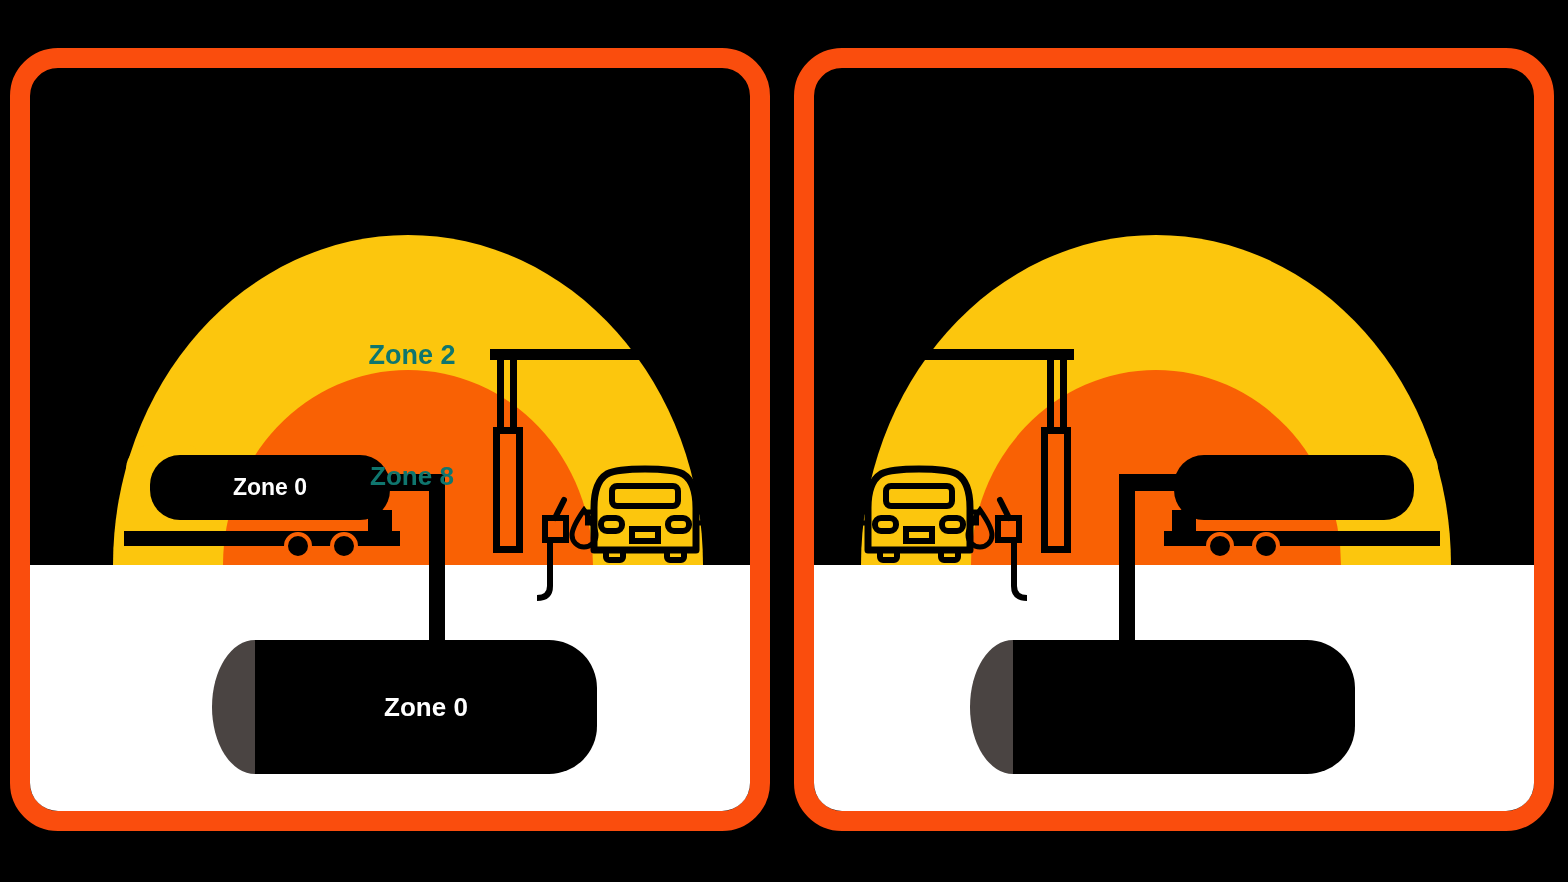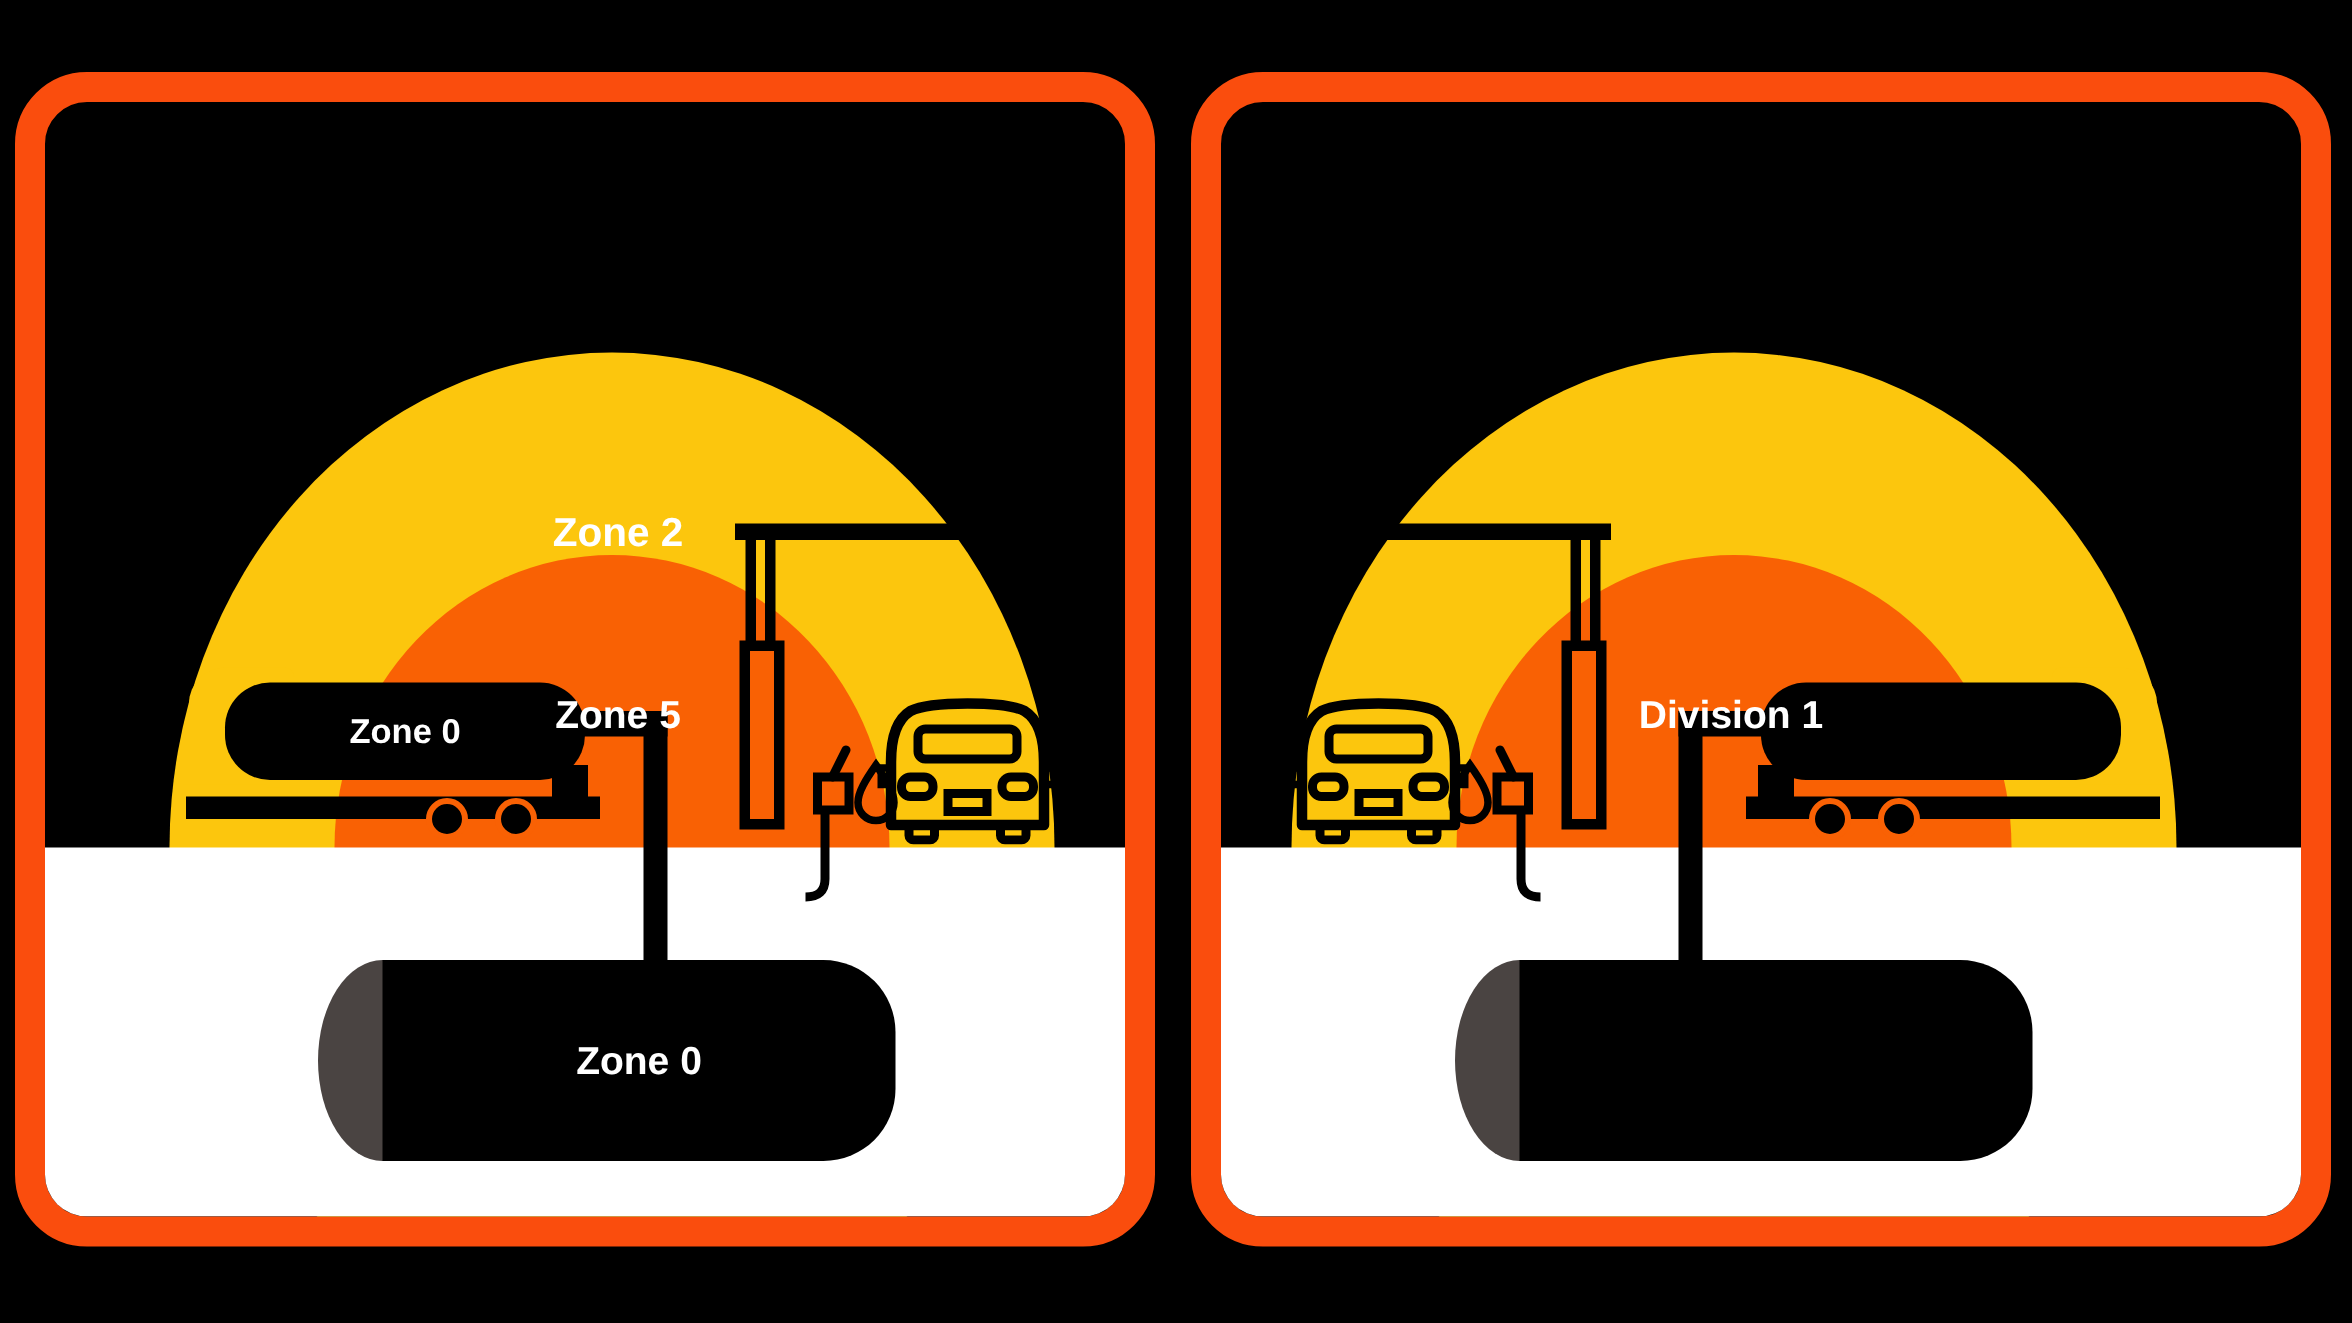--- a/index.html
+++ b/index.html
@@ -17,7 +17,7 @@
   .ground{position:absolute;left:0;top:497px;width:720px;height:246px;background:var(--ground);}
   .scene{position:absolute;left:0;top:0;width:720px;height:743px;}
   .pr .scene{transform:scaleX(-1);}
-  .zone-label{position:absolute;width:400px;text-align:center;color:#ffffff;font-weight:700;}
+  .zone-label{position:absolute;width:400px;text-align:center;color:#0f766e;font-weight:700;}
   .z2{top:272px;font-size:27px;} .z1{top:393px;font-size:26px;}
   .pl .z2{left:182px;} .pl .z1{left:182px;}
   .pr .z2{left:148px;} .pr .z1{left:140px;}

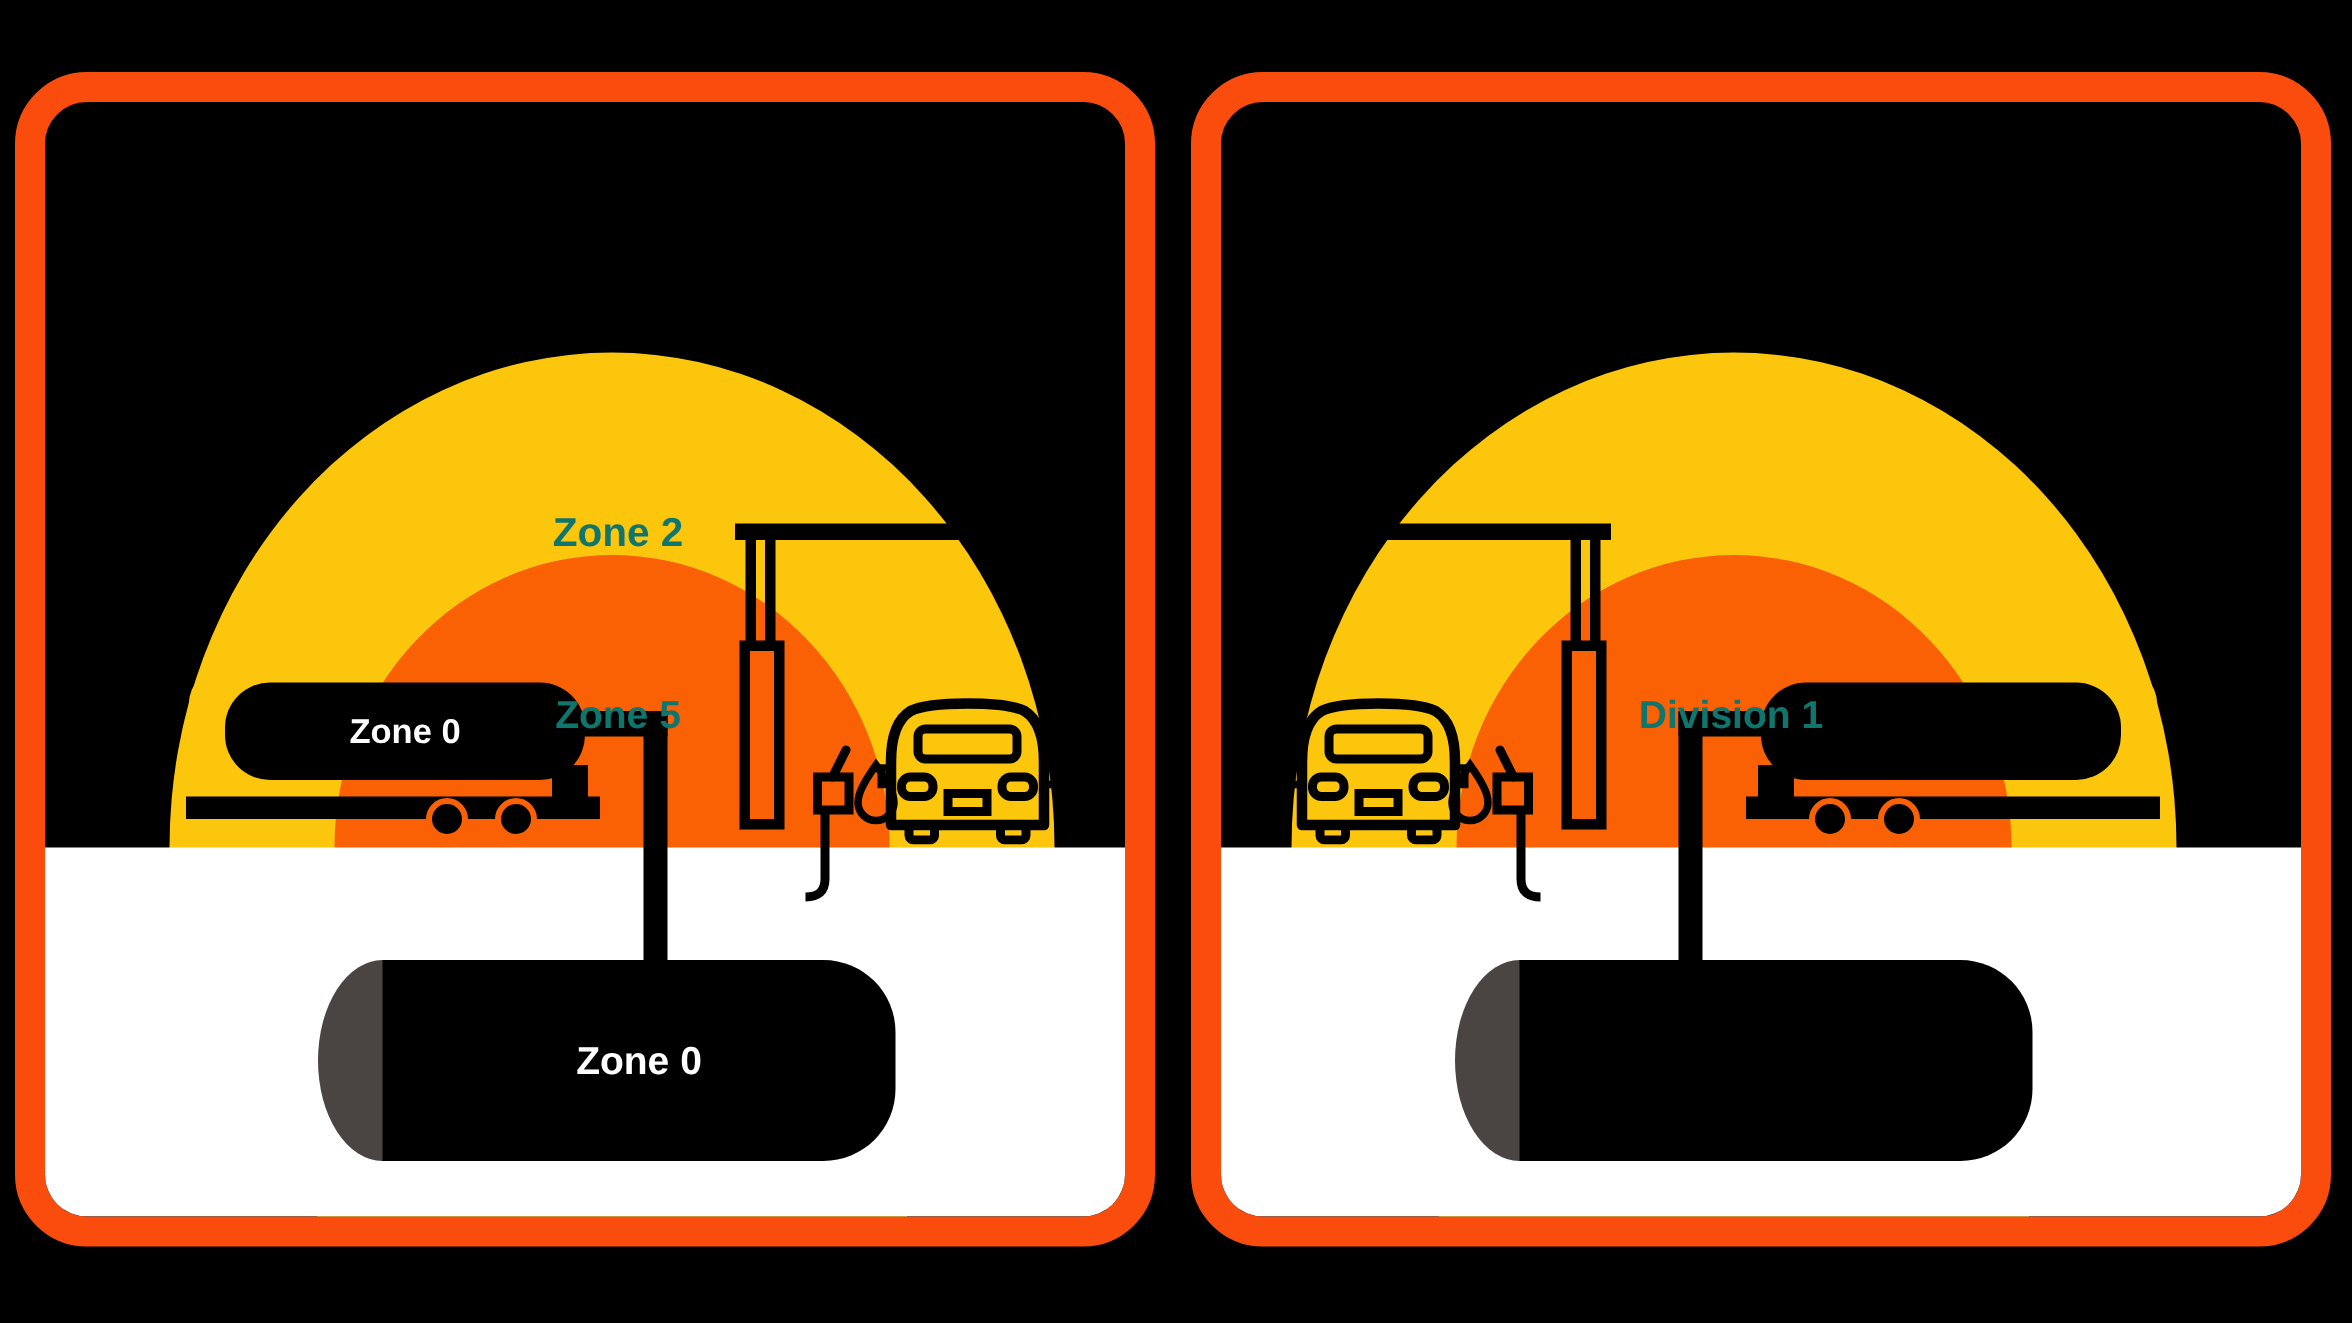--- a/index.html
+++ b/index.html
@@ -105,7 +105,7 @@
     </div>
 
     <div class="zone-label z2">Zone 2</div>
-    <div class="zone-label z1">Zone 5</div>
+    <div class="zone-label z1">Zone 8</div>
   </section>
 
   <section class="panel pr">

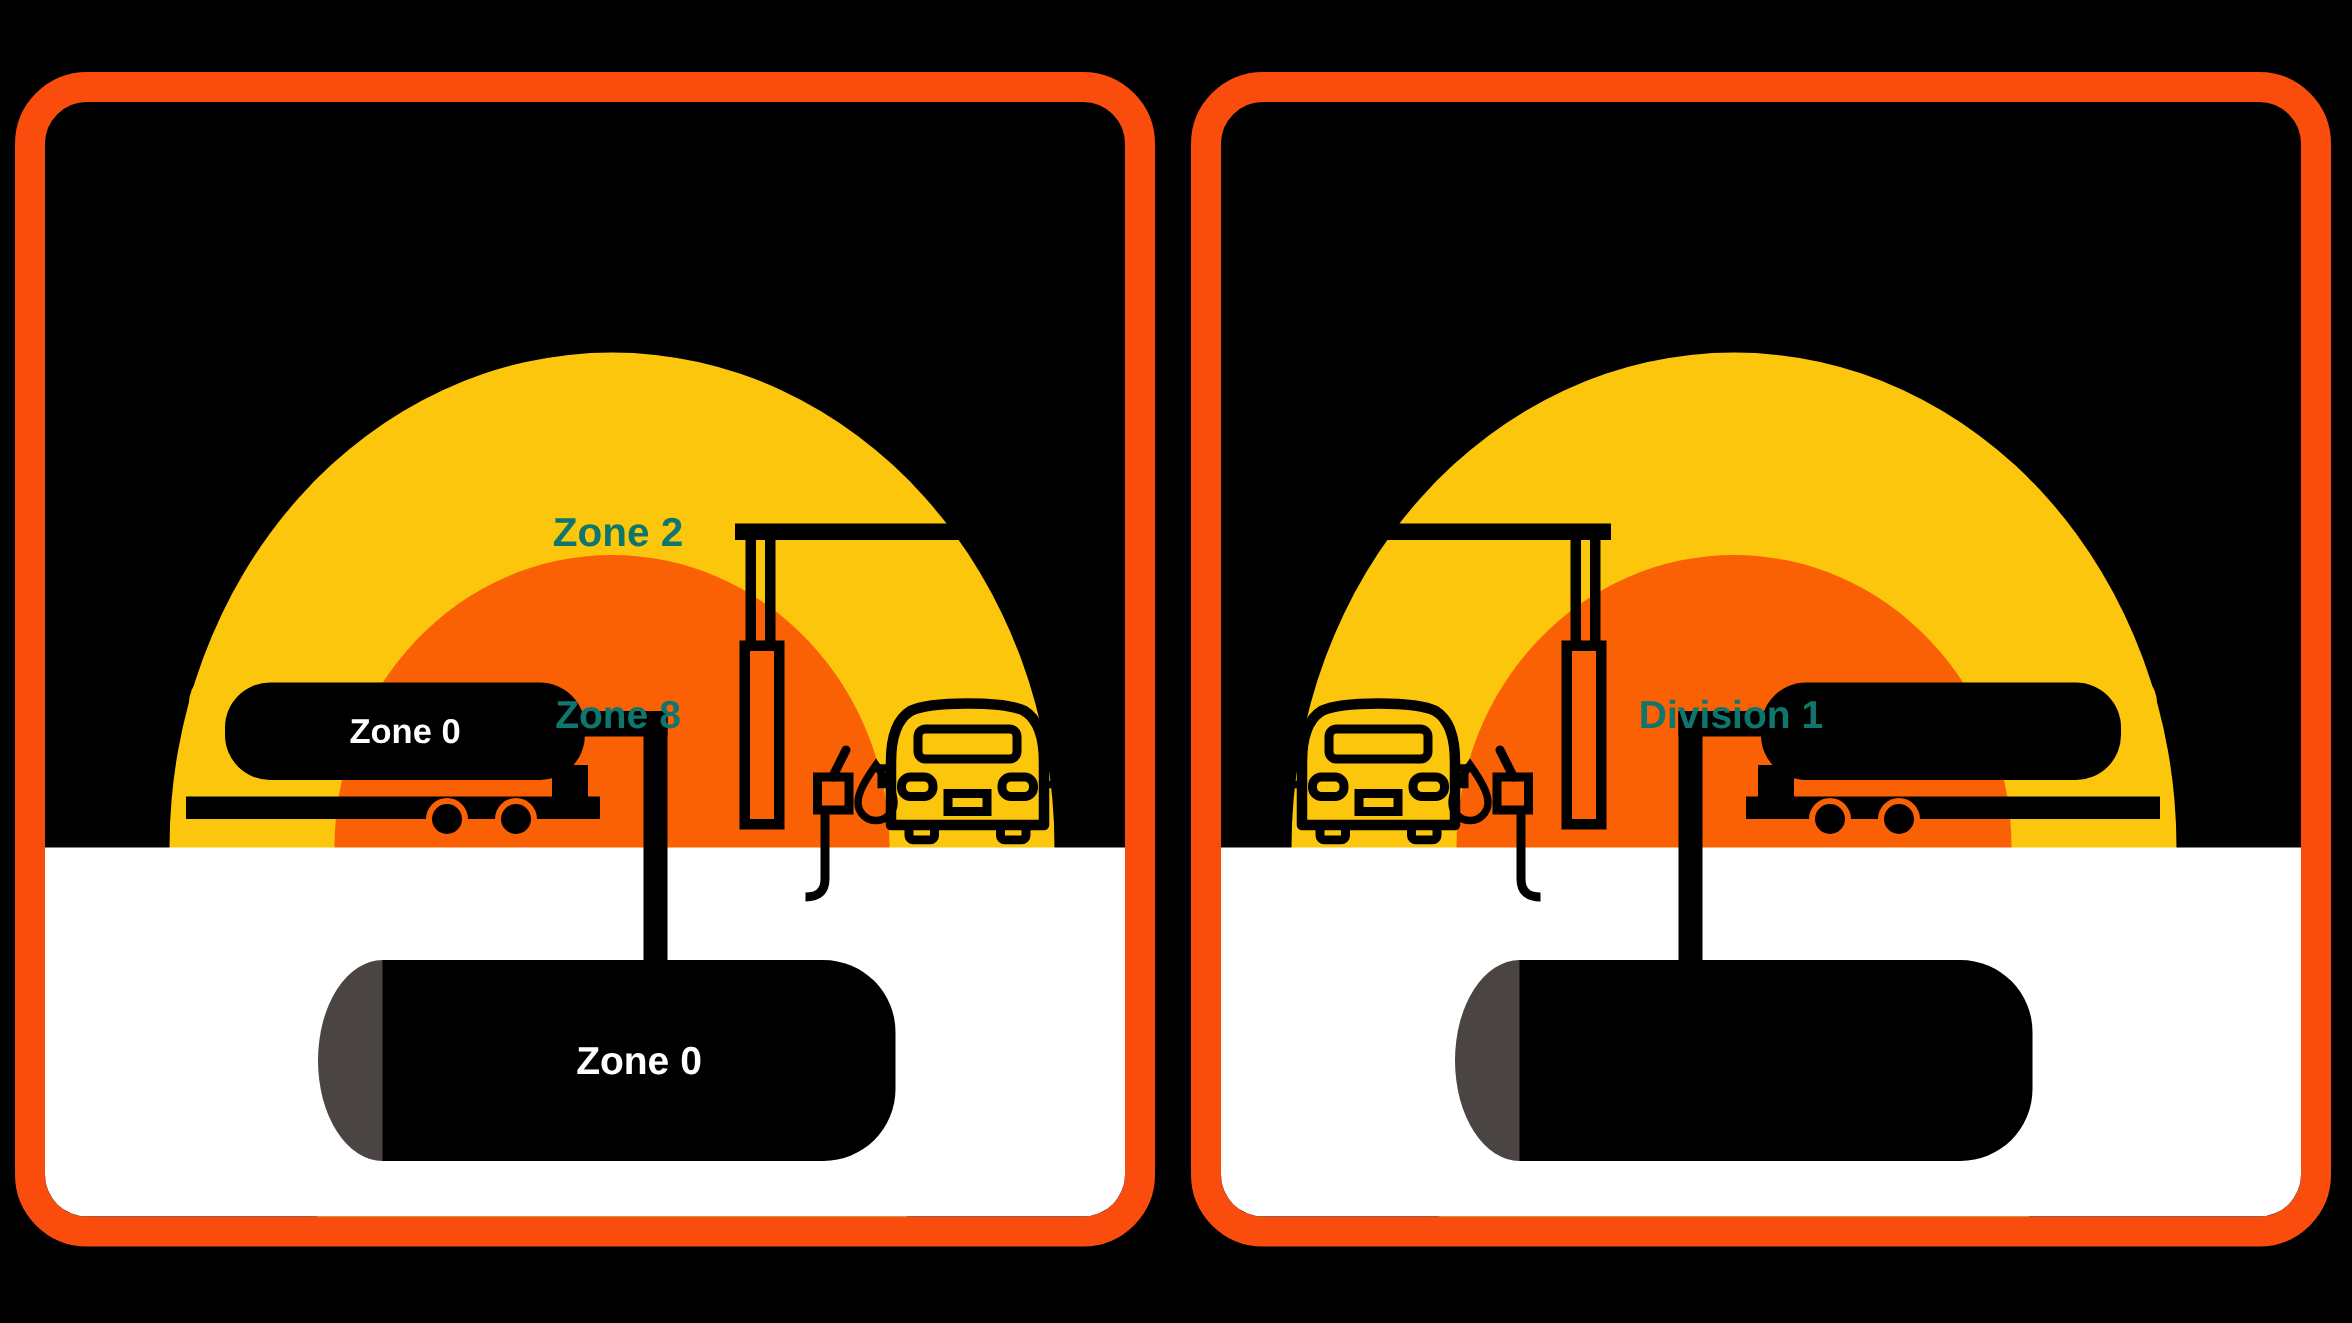--- a/index.html
+++ b/index.html
@@ -156,7 +156,6 @@
       <div class="abs ug-body"></div>
     </div>
 
-    <div class="zone-label z1">Division 1</div>
   </section>
 </div>
 

